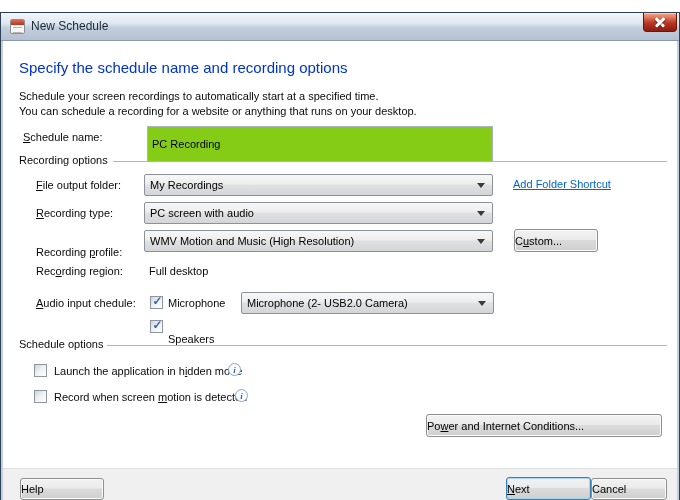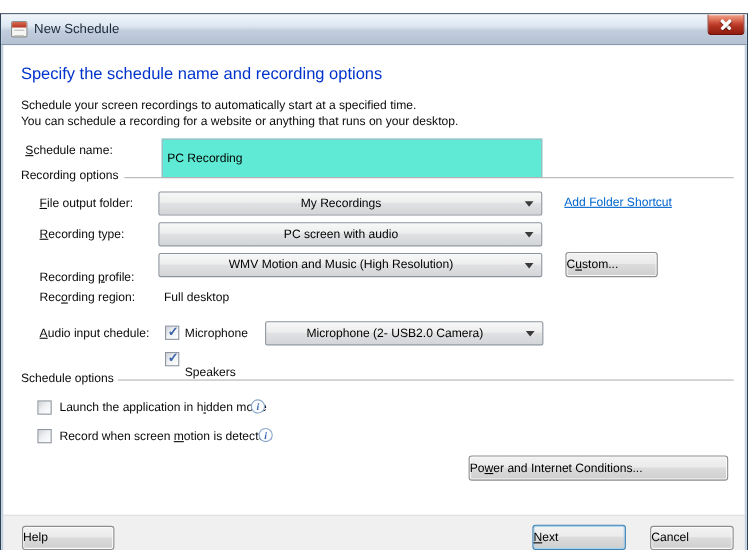--- a/index.html
+++ b/index.html
@@ -52,7 +52,7 @@
       box-shadow:0 1px 0 rgba(255,255,255,.9); }
 
   
-  .textbox { position:absolute; height:21px; border:1px solid #a9b4c2; background:#5eead4;
+  .textbox { position:absolute; height:21px; border:1px solid #a9b4c2; background:#84cc16;
       font-family:"Liberation Sans", sans-serif; font-size:11px; color:#000;
       padding:17px 4px; outline:none; }
   .combo { position:absolute; height:22px; border:1px solid #8b929c; border-radius:2px;

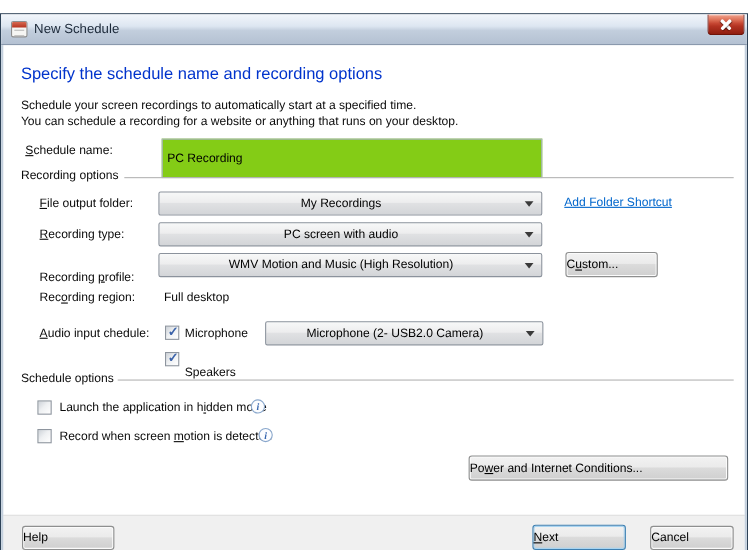--- a/index.html
+++ b/index.html
@@ -58,7 +58,7 @@
   .combo { position:absolute; height:22px; border:1px solid #8b929c; border-radius:2px;
       background:linear-gradient(to bottom,#f7f8f8 0%,#ededee 45%,#e0e1e3 50%,#d3d5d8 100%);
       display:flex; align-items:center; padding:0 22px 0 5px; font-size:11px; color:#000;
-      cursor:pointer; white-space:nowrap; overflow:hidden;justify-content:center; }
+      cursor:pointer; white-space:nowrap; overflow:hidden; }
   .arrow { position:absolute; right:7px; top:8px; width:0; height:0;
       border-left:4px solid transparent; border-right:4px solid transparent;
       border-top:5px solid #3a3a3a; }

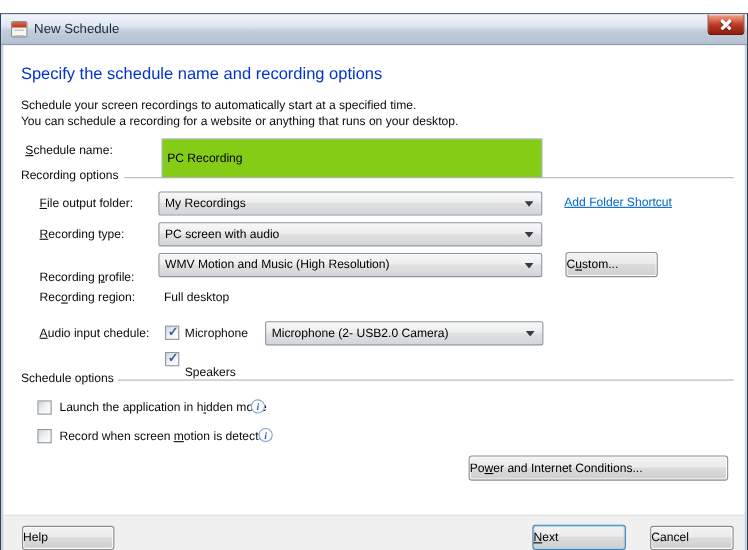--- a/index.html
+++ b/index.html
@@ -168,7 +168,7 @@
 
   <div class="footer"></div>
   <button class="btn" style="left:19px;top:465px;width:84px;height:22px">Help</button>
-  <button class="btn default" style="left:483px;top:464px;width:85px;height:23px">
+  <button class="btn default" style="left:505px;top:464px;width:85px;height:23px">
       <span><span></span><span class="u">N</span><span>ext</span></span>
     </button>
   <button class="btn" style="left:590px;top:465px;width:76px;height:22px">Cancel</button>

